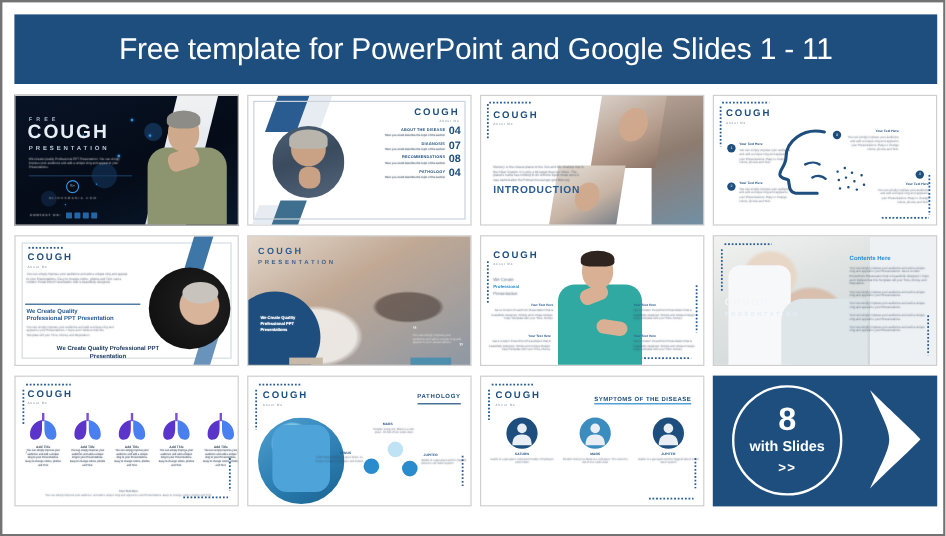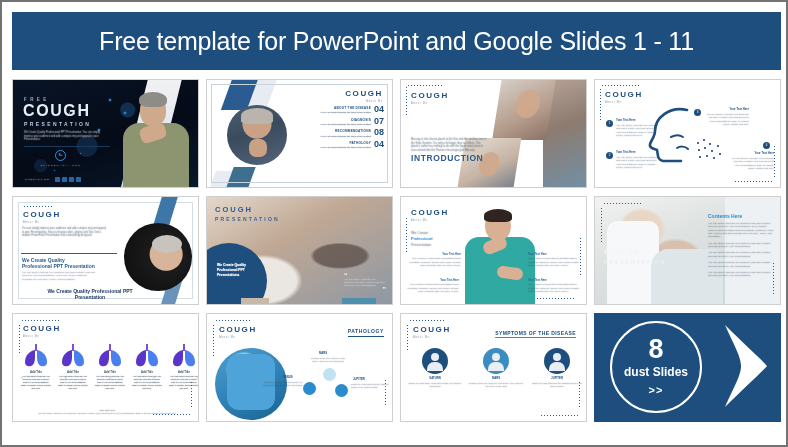--- a/index.html
+++ b/index.html
@@ -731,7 +731,7 @@
     <div class="slide cta">
       <div class="ring">
         <div class="num">8</div>
-        <div class="lab">dust Slides</div>
+        <div class="lab">with Slides</div>
         <div class="chev">&gt;&gt;</div>
       </div>
       <div class="arrow">

